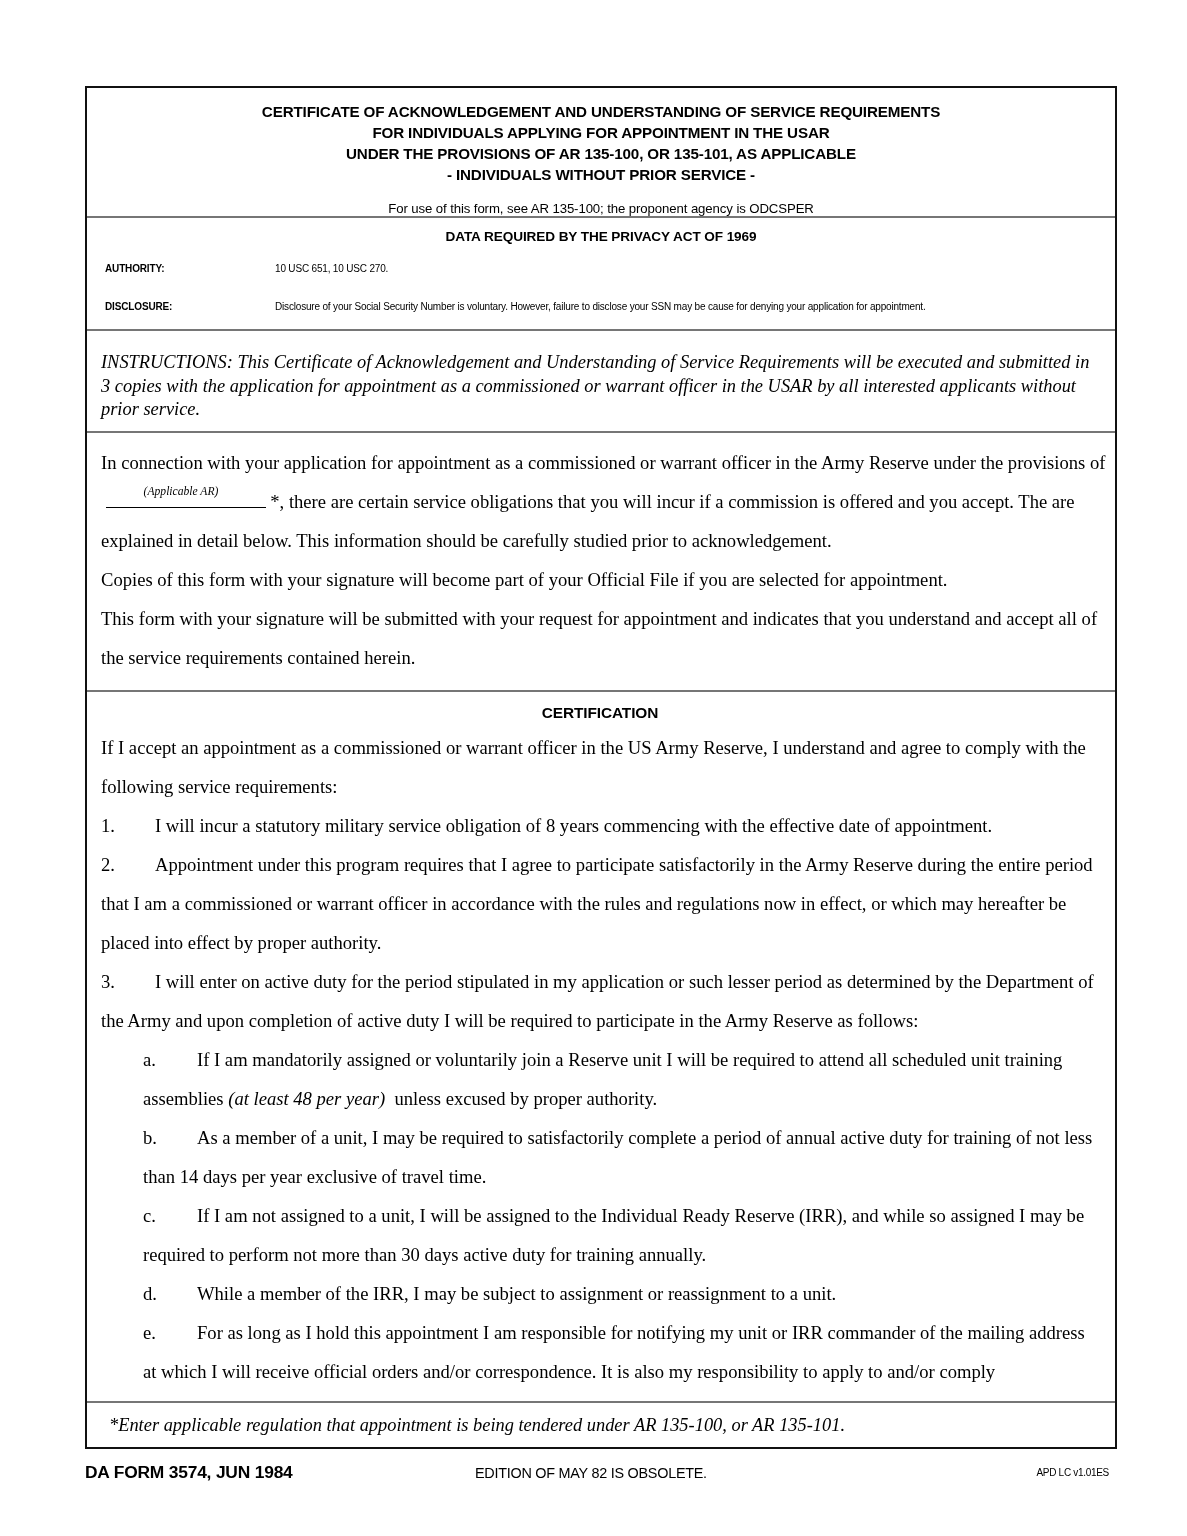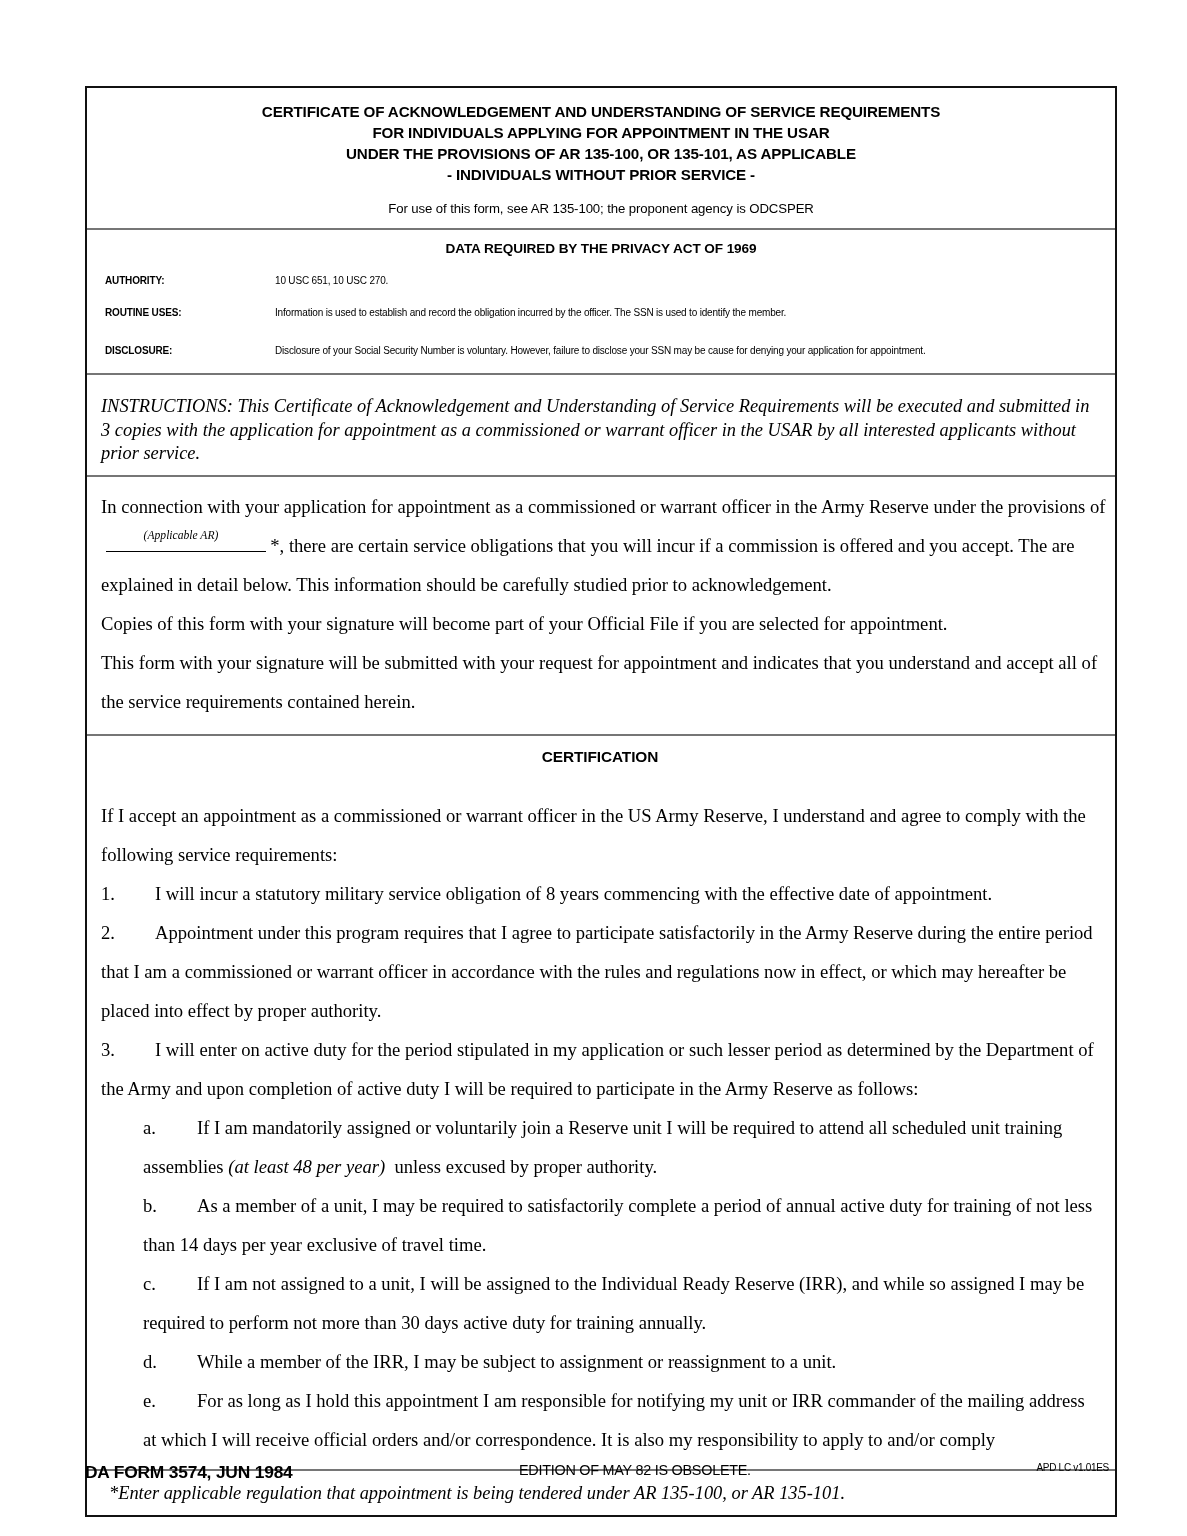--- a/index.html
+++ b/index.html
@@ -37,7 +37,7 @@
 
   
   .hdr {
-    padding: 13px 18px 12px 18px;
+    padding: 13px 18px 0 18px;
     text-align: center;
   }
   .hdr-line {

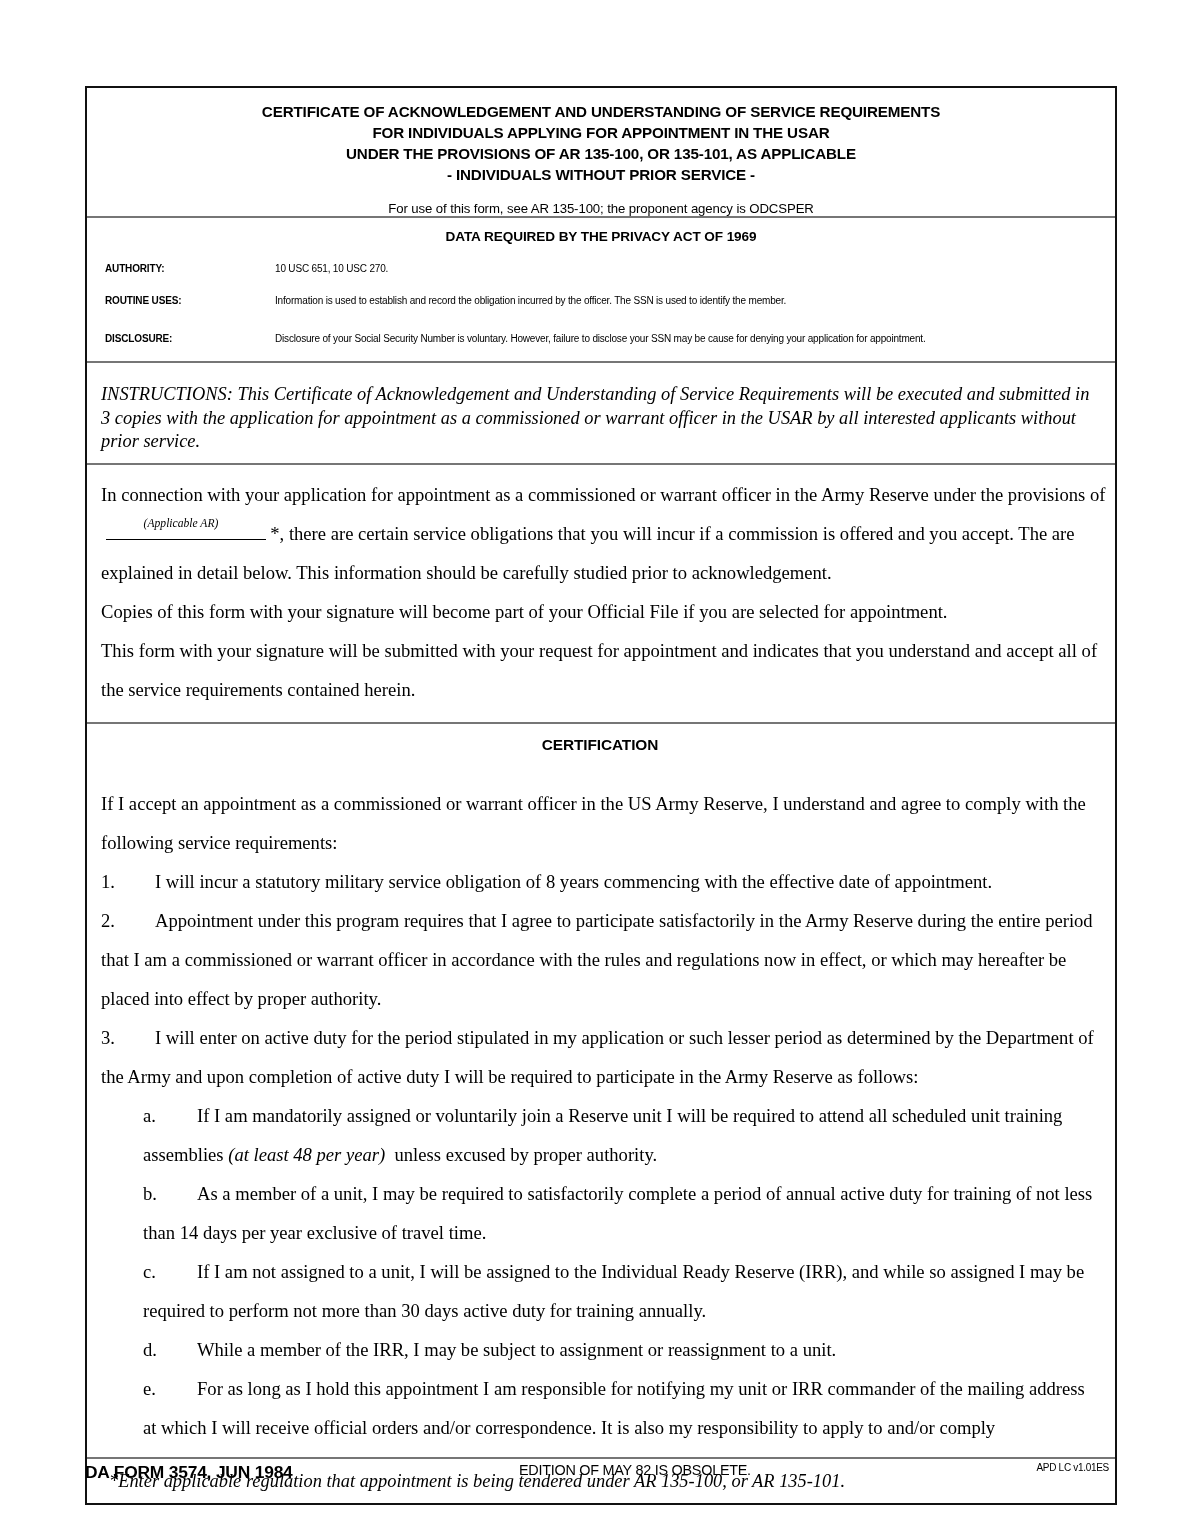--- a/index.html
+++ b/index.html
@@ -220,10 +220,6 @@
       </div>
 
 
-      <div class="pa-row">
-        <div class="pa-label w1">ROUTINE USES:</div>
-        <div class="pa-val">Information is used to establish and record the obligation incurred by the officer.  The SSN is used to identify the member.</div>
-      </div>
 
       <div class="pa-row spaced">
         <div class="pa-label w1">DISCLOSURE:</div>

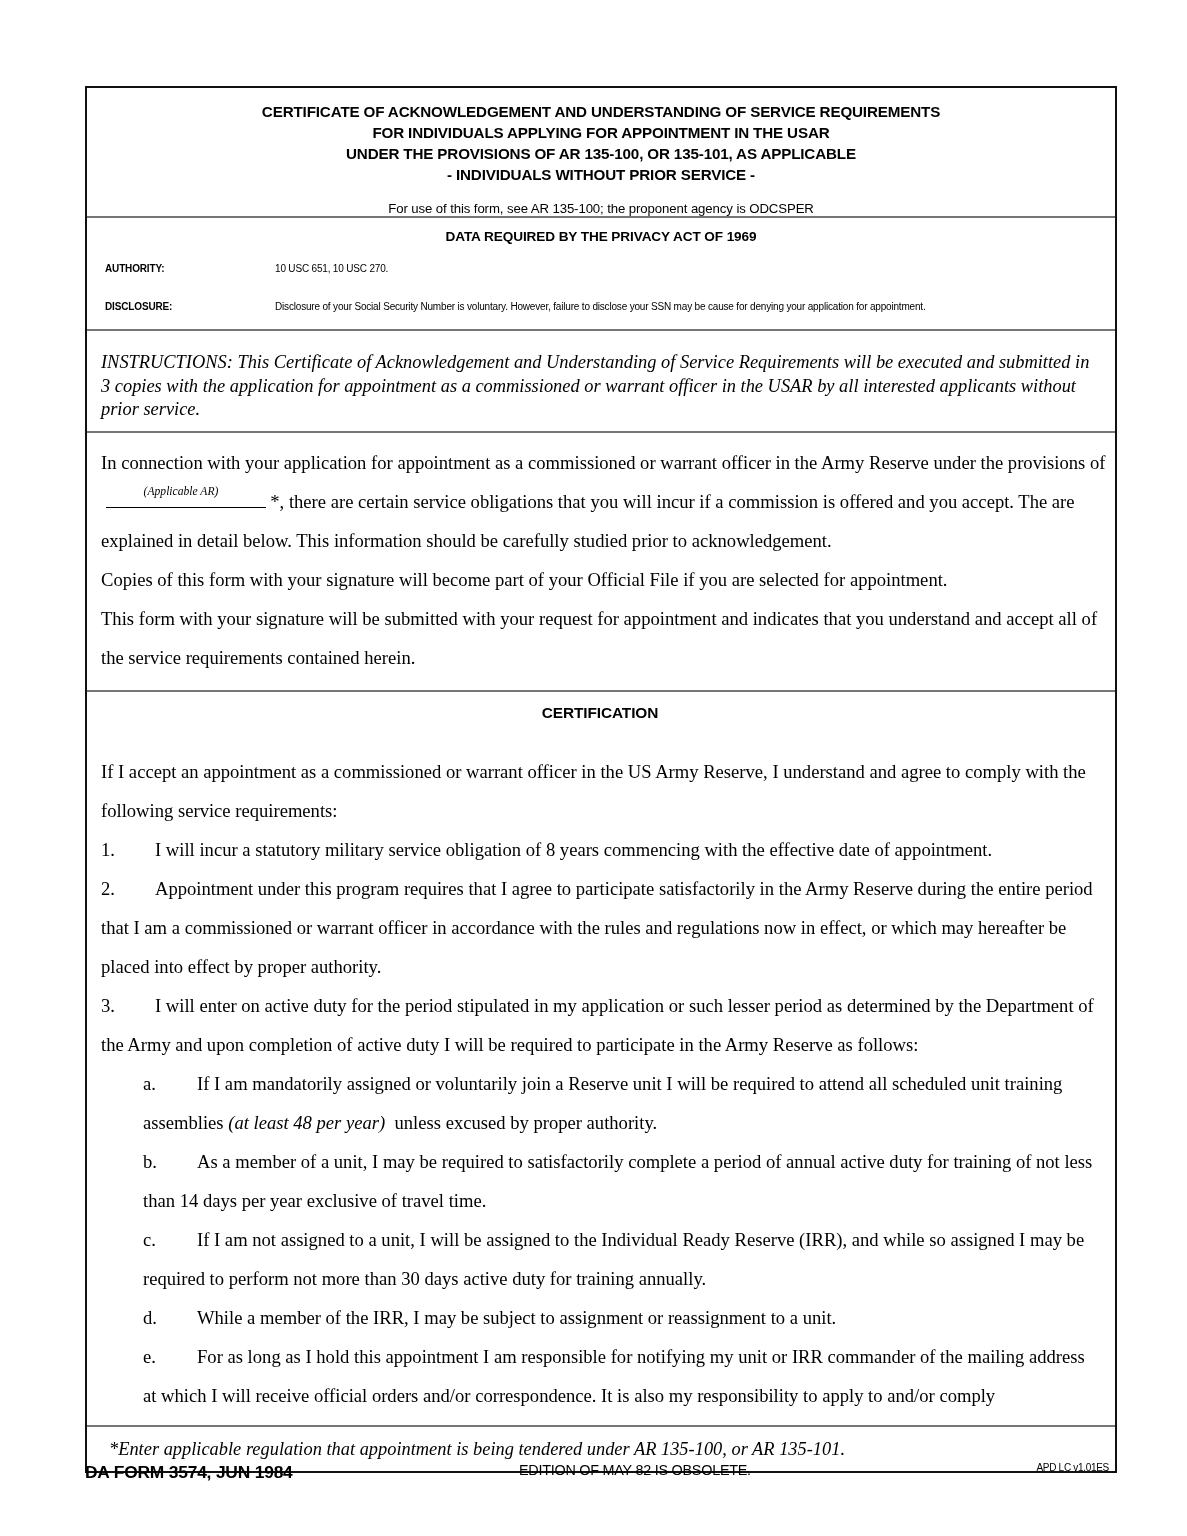--- a/index.html
+++ b/index.html
@@ -138,7 +138,7 @@
     font-weight: bold;
     font-size: 15.4px;
     text-align: center;
-    margin-bottom: 30px;
+    margin-bottom: 6px;
     letter-spacing: -0.1px;
   }
   .cp {

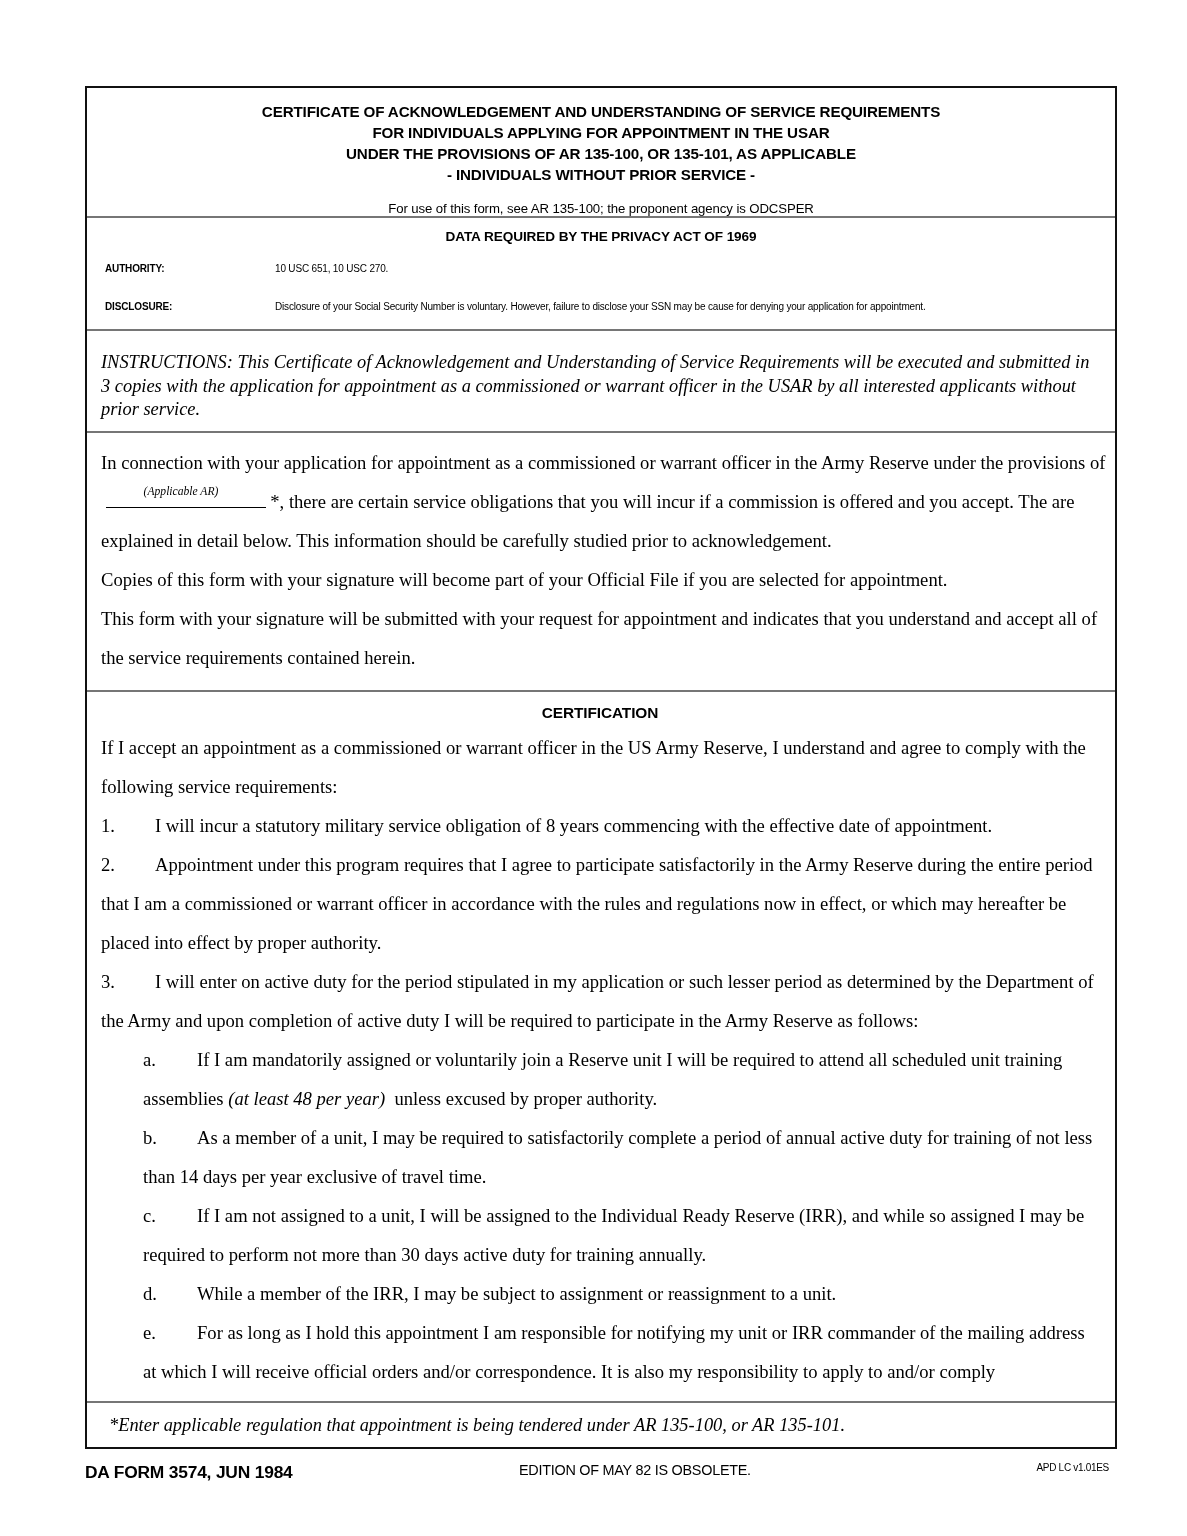--- a/index.html
+++ b/index.html
@@ -171,8 +171,7 @@
     top: 1462px;
     width: 1024px;
     display: flex;
-    align-items: flex-start;
-    gap: 44px;
+    align-items: center;
   }
   .footer-left {
     font-family: "Liberation Sans", sans-serif;

